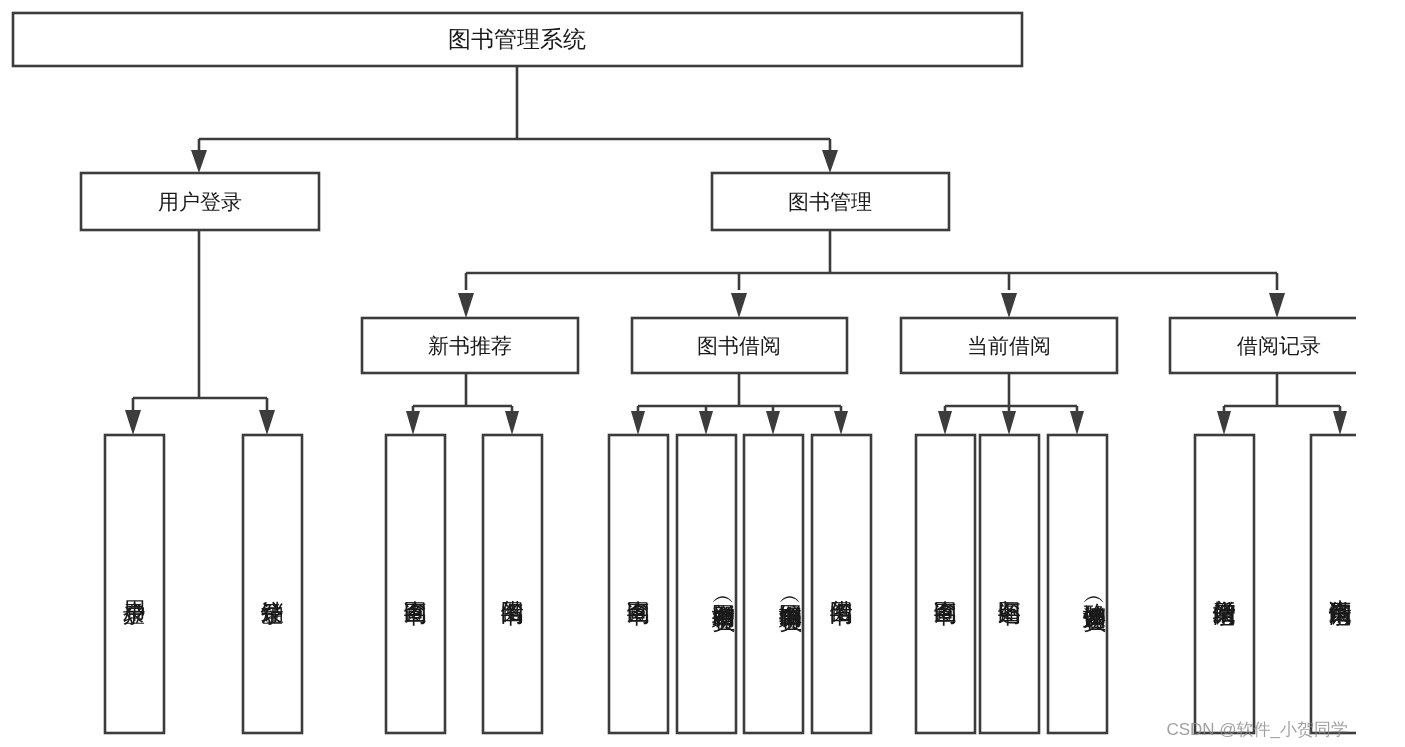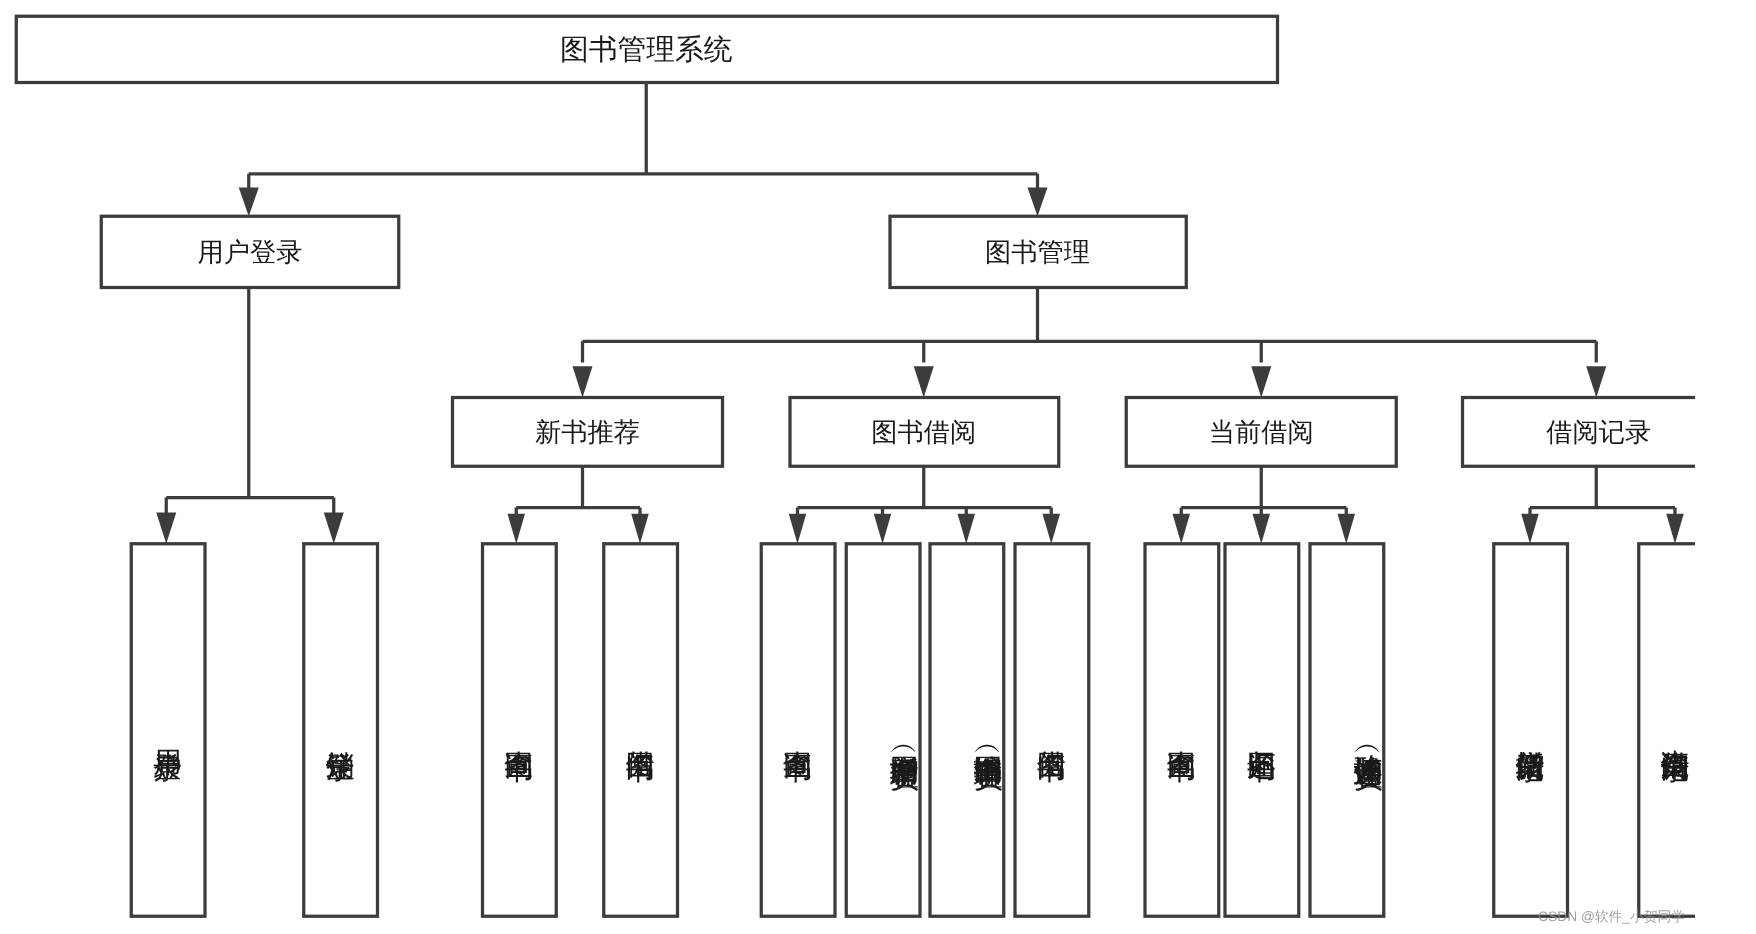--- a/index.html
+++ b/index.html
@@ -61,7 +61,7 @@
     right:8px;
     bottom:6px;
     font-family:"Liberation Sans","DejaVu Sans",sans-serif;
-    font-size:11px;
+    font-size:17px;
     color:#8d8d8d;
     opacity:.82;
     white-space:nowrap;

